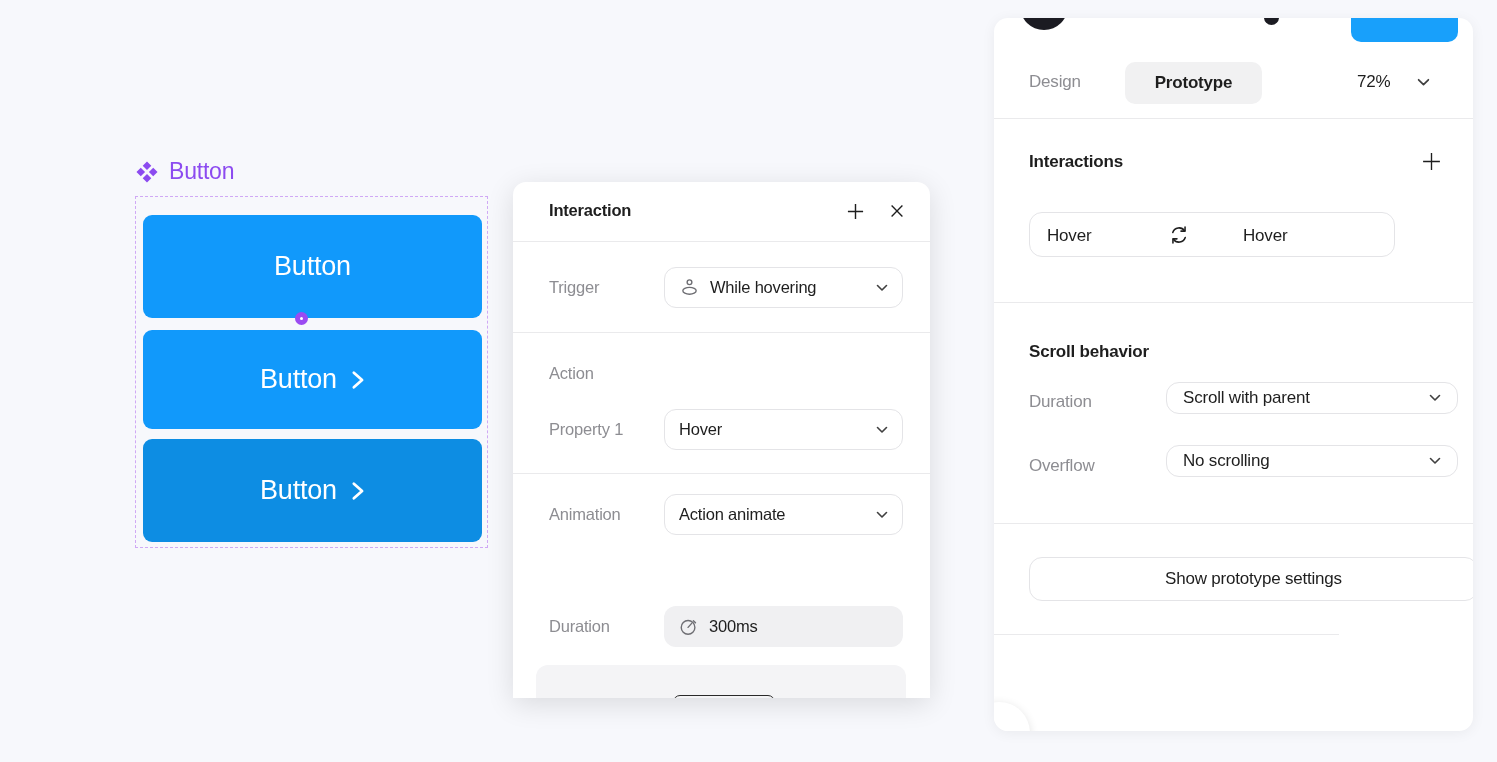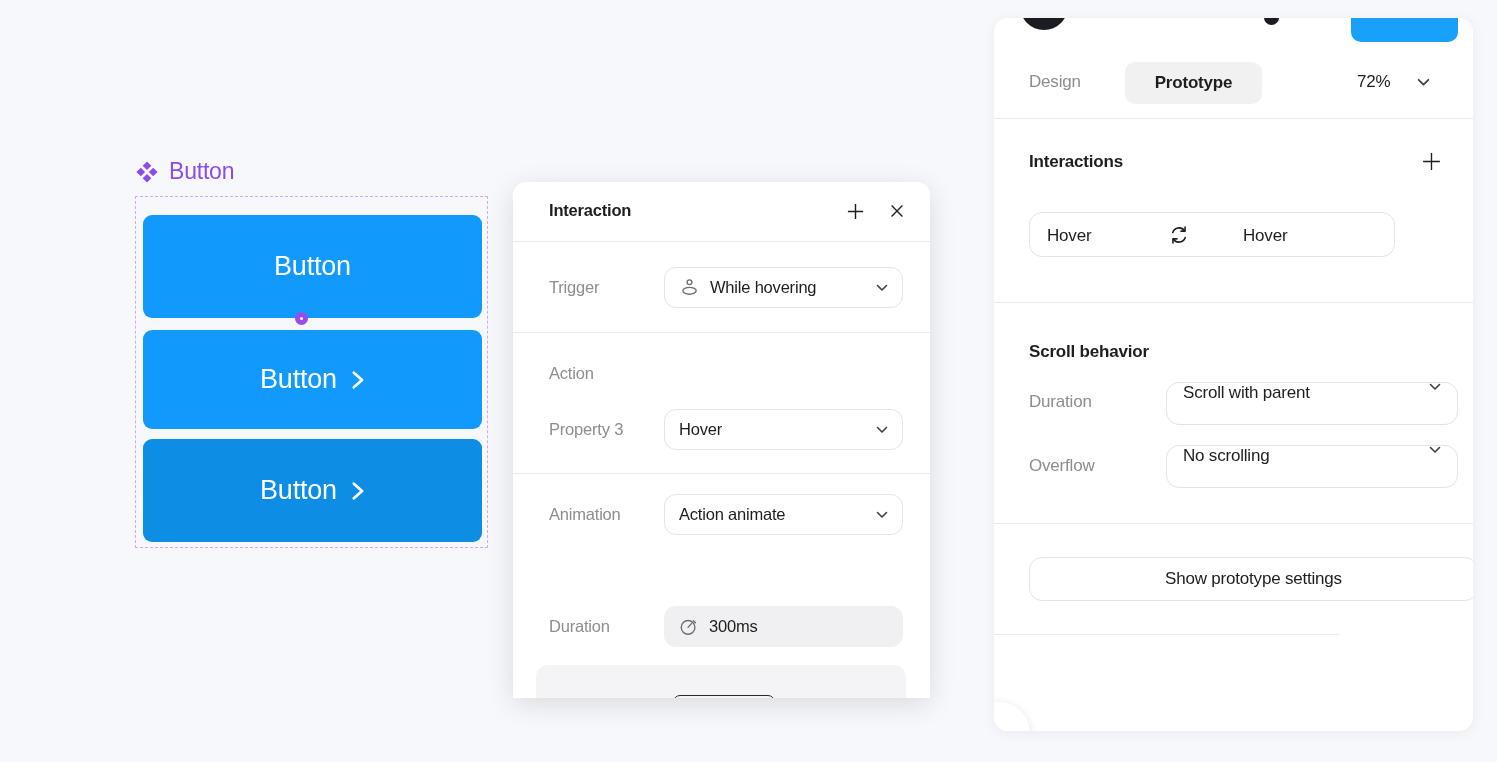--- a/index.html
+++ b/index.html
@@ -57,7 +57,7 @@
   .hover-row .swap{position:absolute;left:138px;top:11px;}
   .hover-row .t2{position:absolute;left:213px;top:0;line-height:45px;}
   .rrow-label{position:absolute;left:35px;font-size:17px;color:var(--label-gray);}
-  .rselect{position:absolute;left:172px;width:292px;height:43px;border:1px solid var(--border-light);border-radius:13px;background:#fff;display:flex;padding:0 16px;font-size:17px;color:var(--text-dark);cursor:pointer;}
+  .rselect{position:absolute;left:172px;width:292px;height:32px;border:1px solid var(--border-light);border-radius:13px;background:#fff;display:flex;align-items:center;padding:0 16px;font-size:17px;color:var(--text-dark);cursor:pointer;}
   .rselect .grow{flex:1;}
   .settings-btn{position:absolute;left:35px;top:539px;width:449px;height:44px;border:1px solid var(--border-light);border-radius:13px;background:#fff;display:flex;align-items:center;justify-content:center;font-size:17px;color:var(--text-dark);cursor:pointer;}
   .part-divider{position:absolute;left:0;top:616px;width:345px;height:1px;background:var(--divider);}

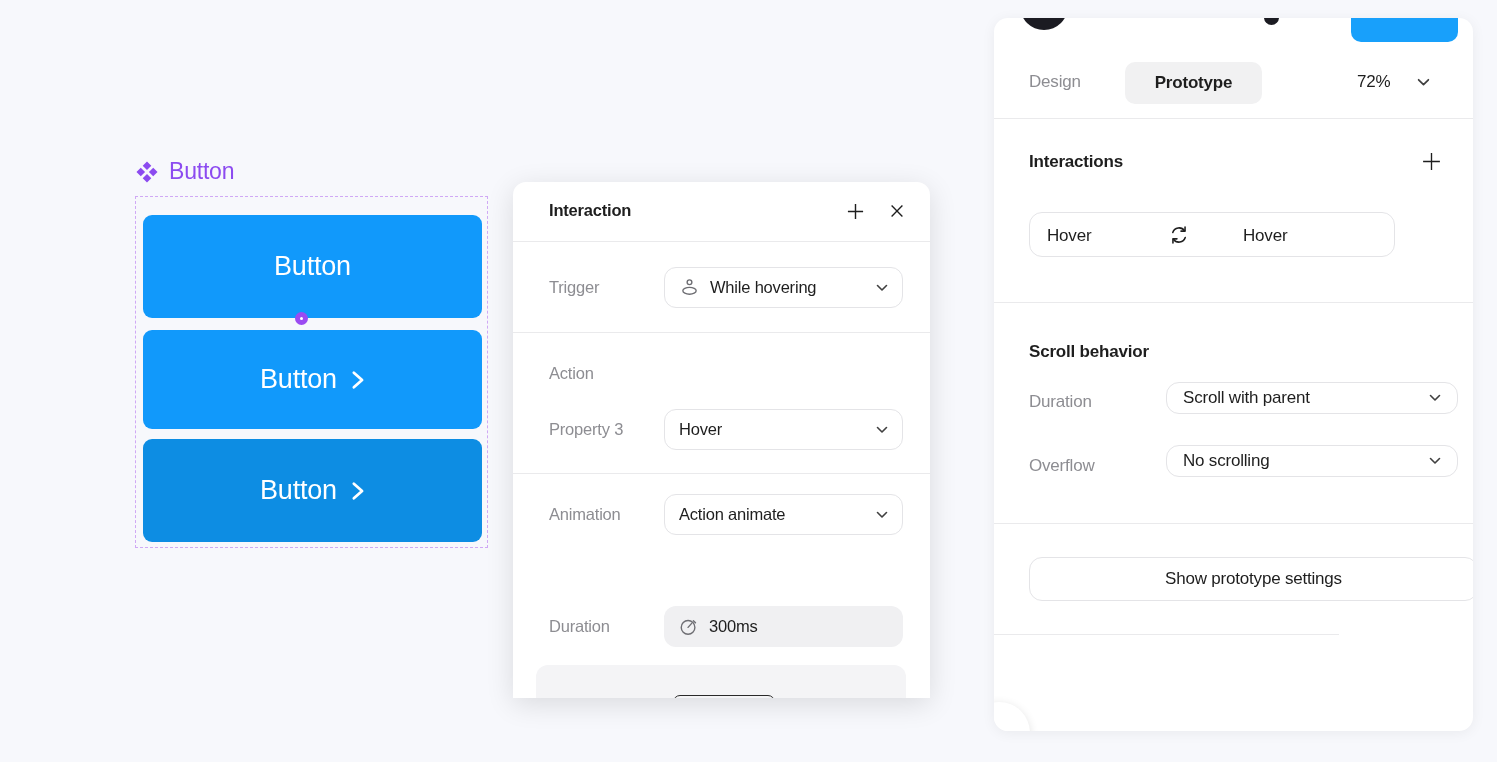--- a/index.html
+++ b/index.html
@@ -135,7 +135,7 @@
     </div>
 
     <div class="irow" style="top:227px">
-      <span class="ilabel">Property 3</span>
+      <span class="ilabel">Property 1</span>
       <div class="iselect">
         <span class="grow">Hover</span>
         <svg width="12" height="8" viewBox="0 0 12 8" fill="none" stroke="#404040" stroke-width="1.6" stroke-linecap="round" stroke-linejoin="round">

